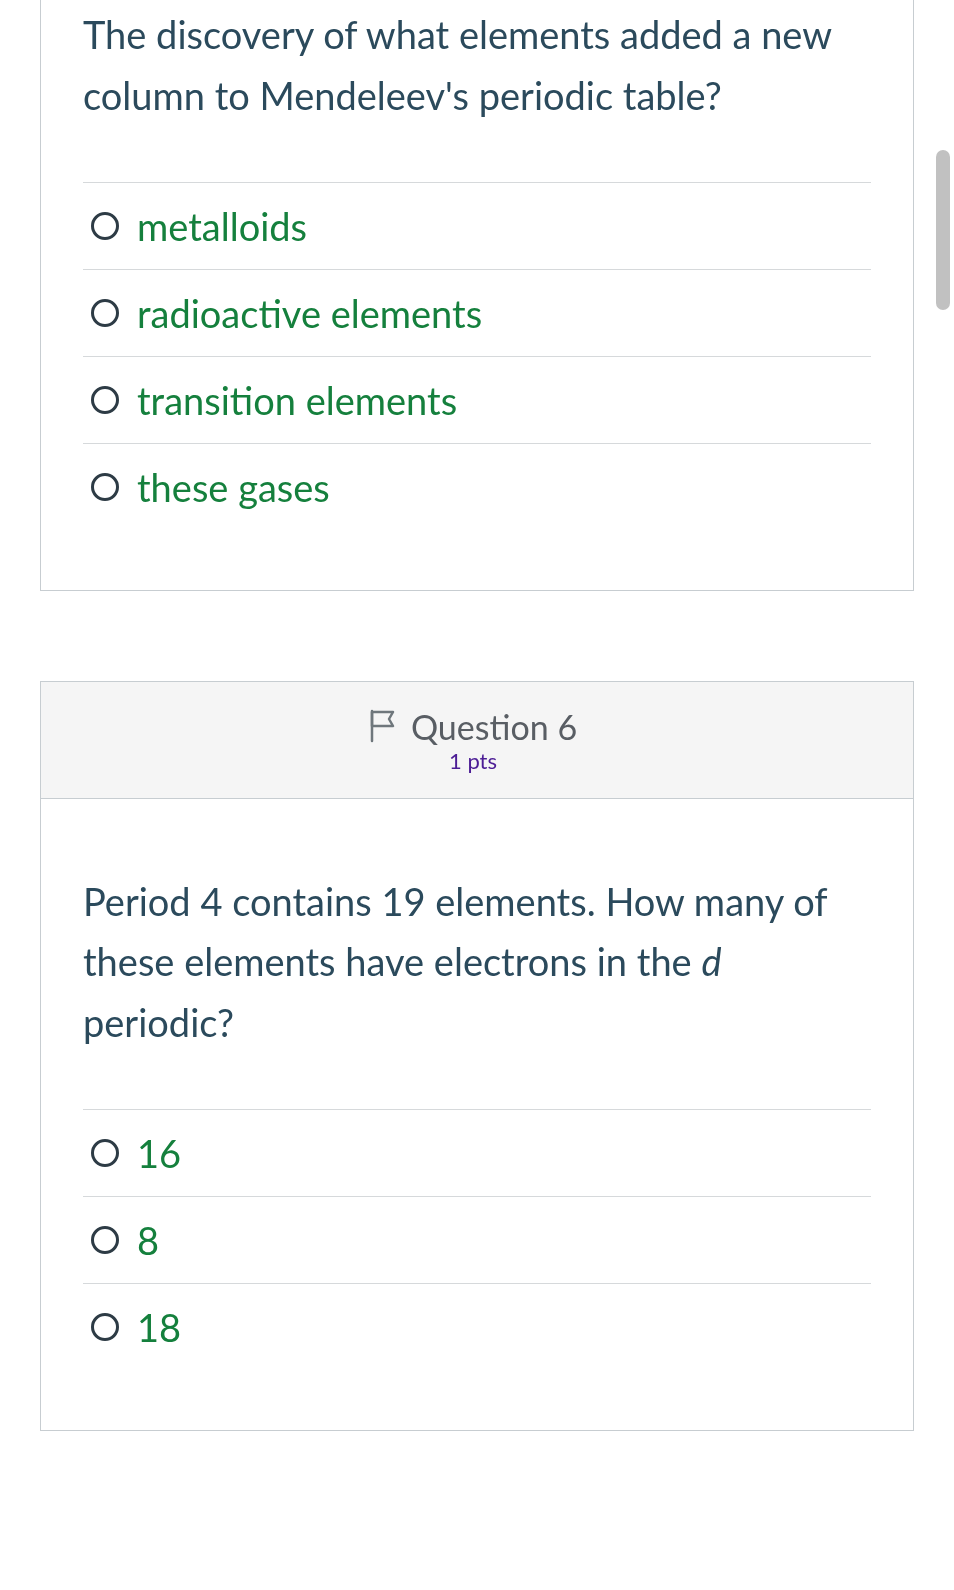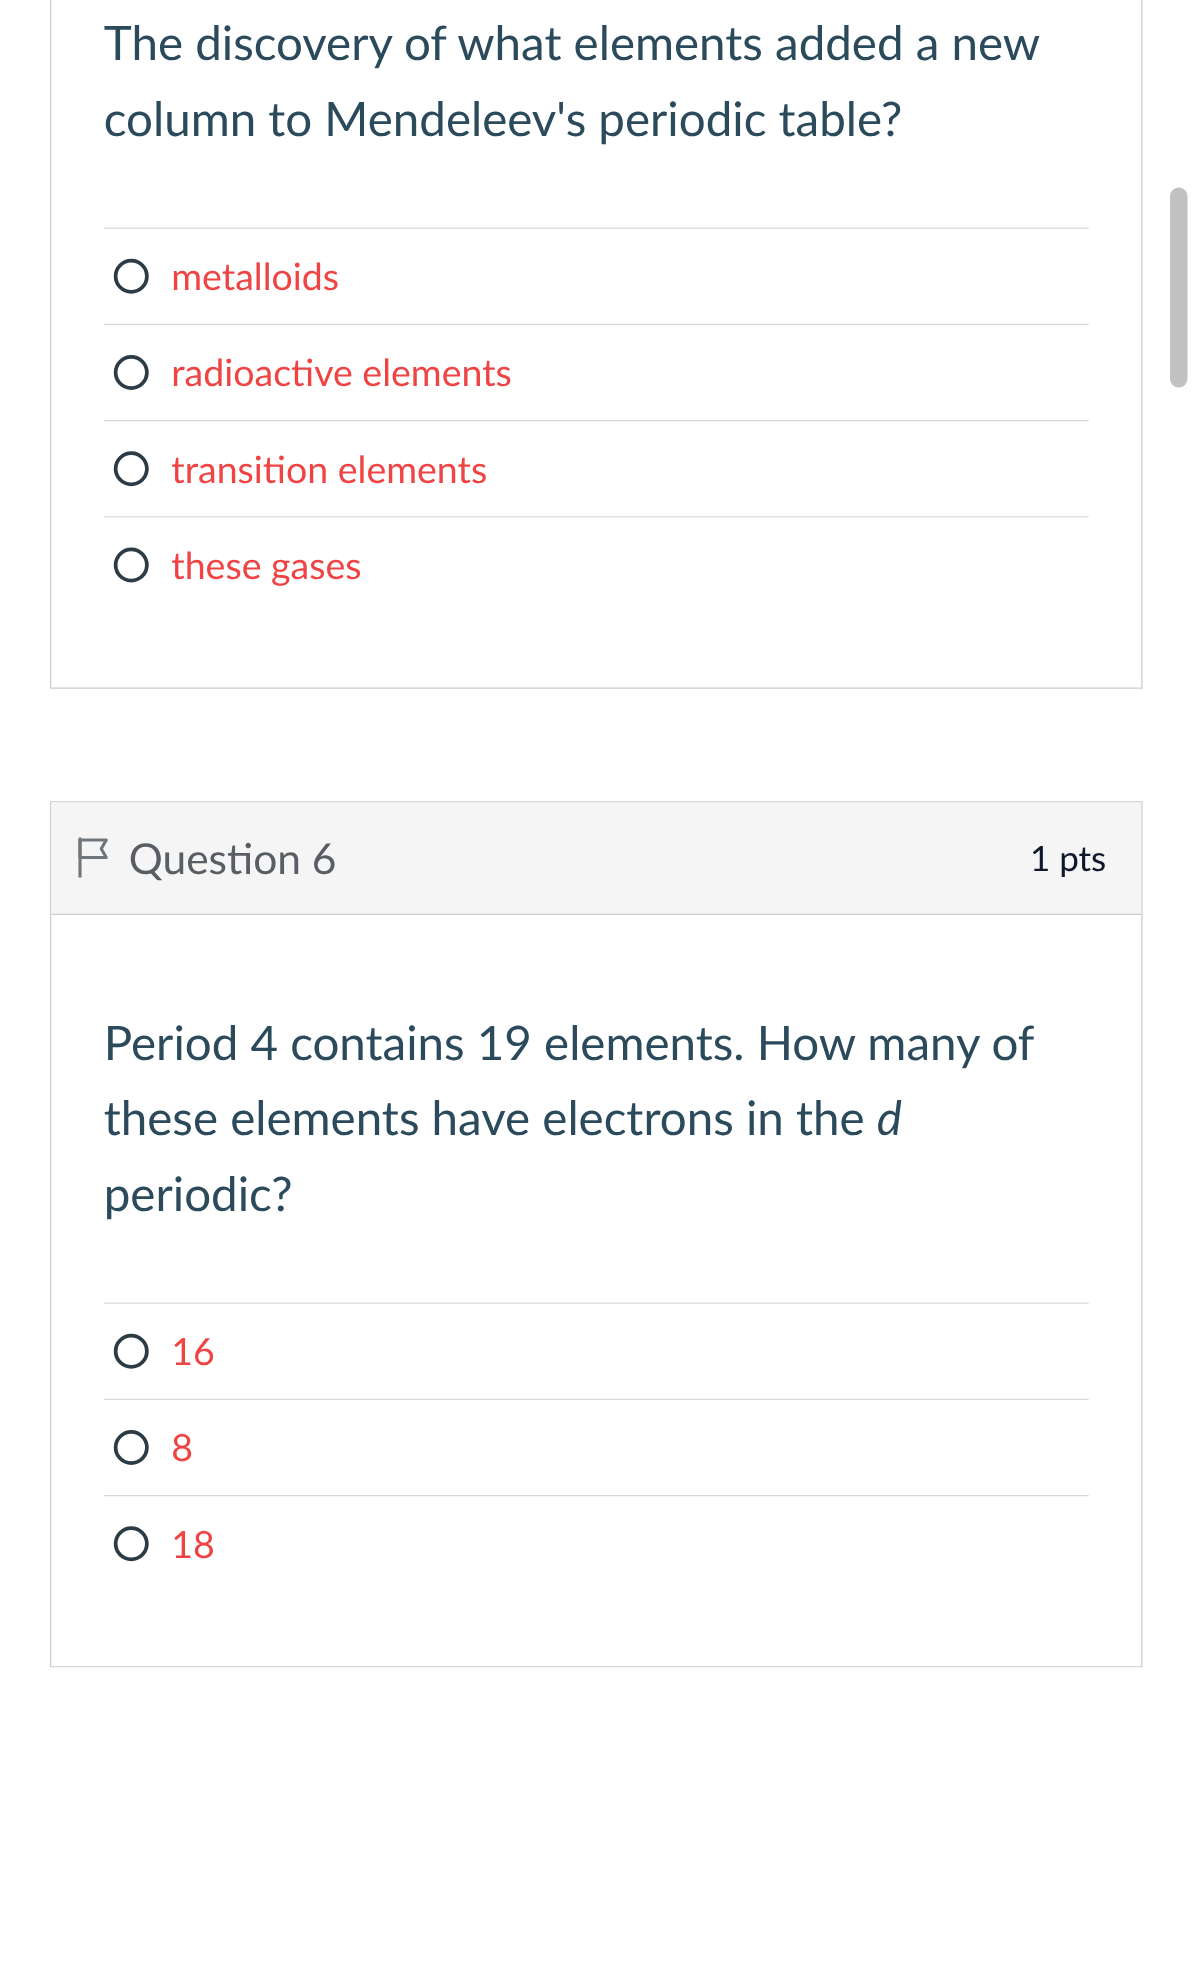--- a/index.html
+++ b/index.html
@@ -79,8 +79,8 @@
     background: #fff;
   }
   .option-text {
-    font-size: 30px;
-    color: #ef4444;
+    font-size: 38px;
+    color: #15803d;
   }
   .scrollbar-track {
     position: absolute;

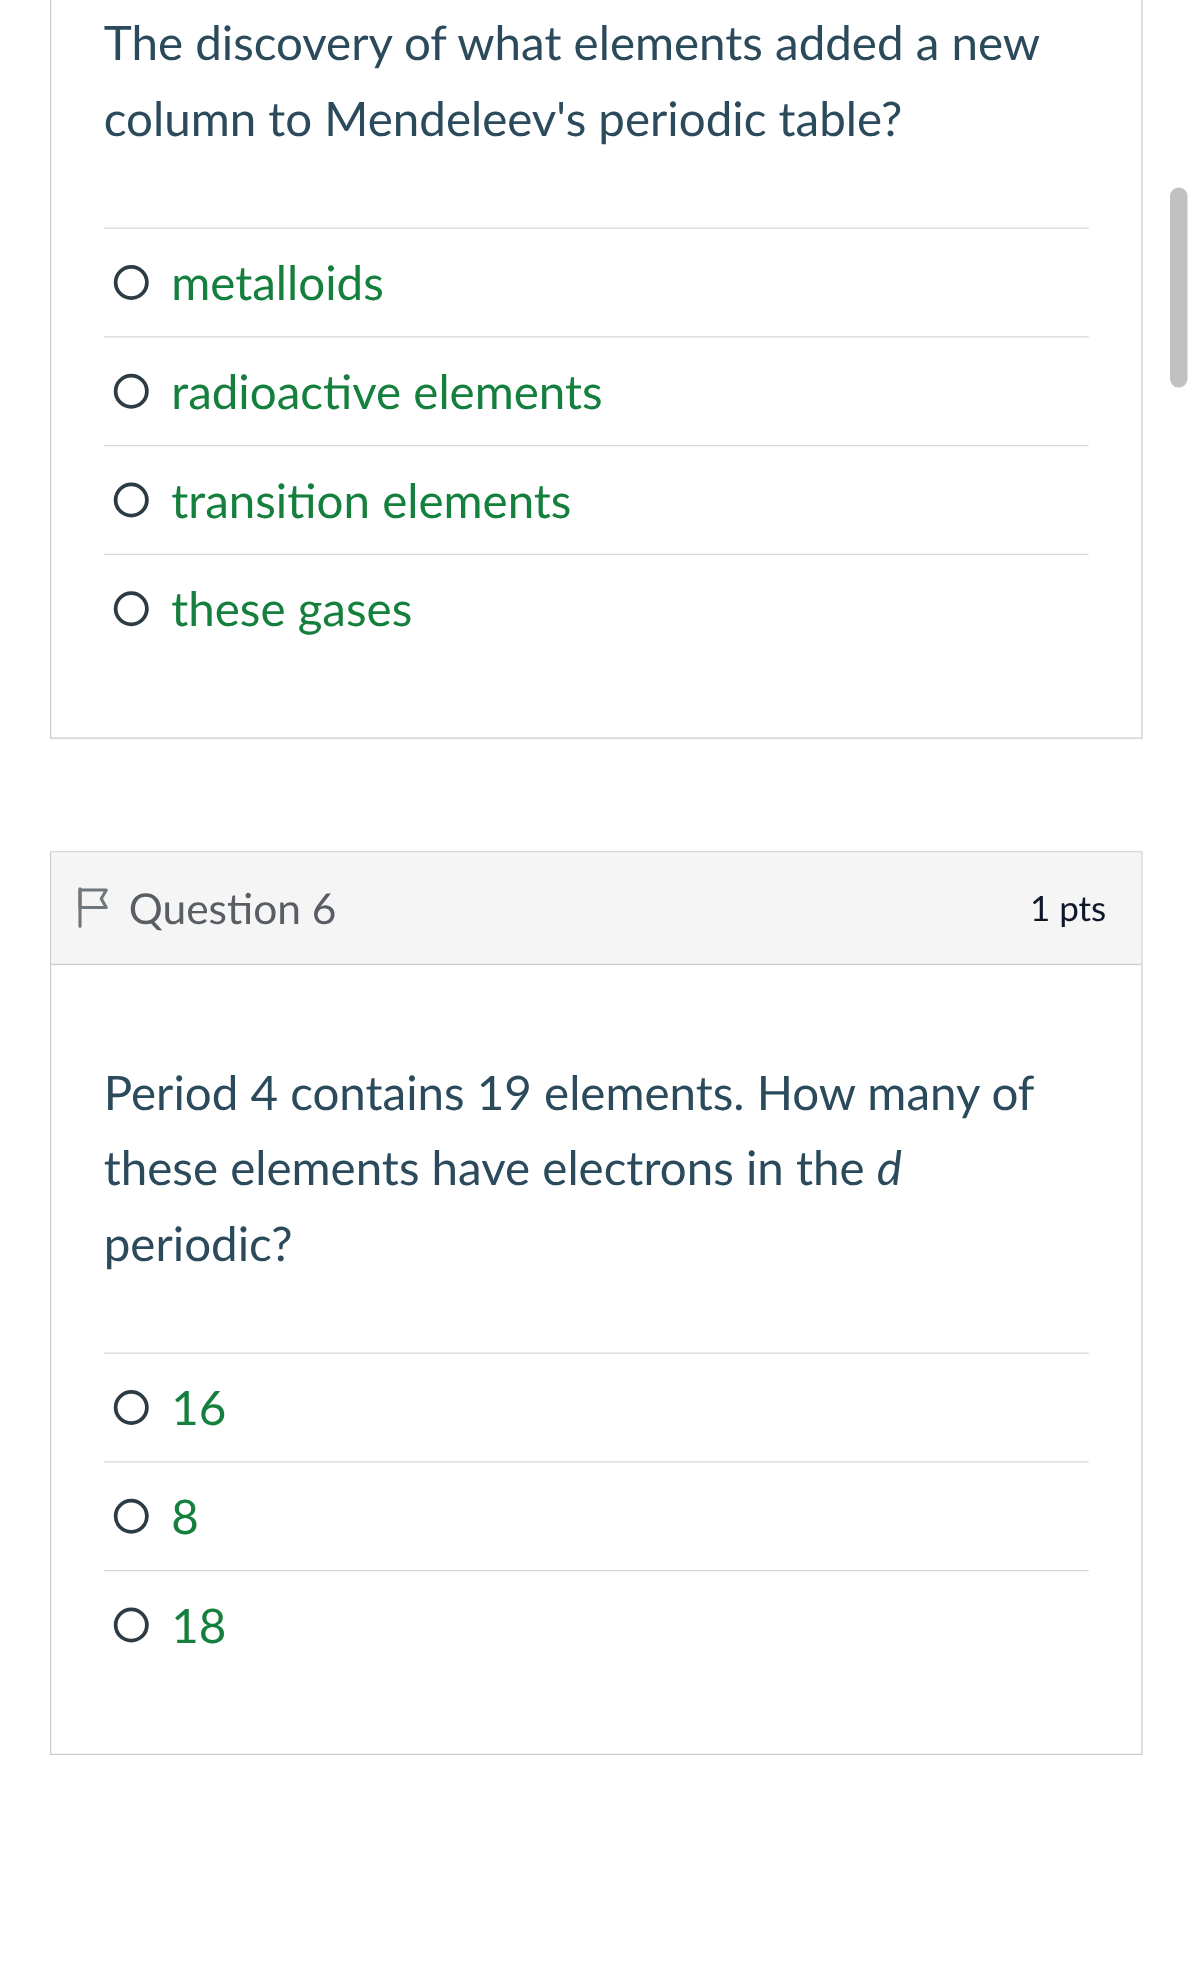--- a/index.html
+++ b/index.html
@@ -26,6 +26,7 @@
     display: flex;
     align-items: center;
     justify-content: space-between;
+    flex-direction: column;
   }
   .q-left {
     display: flex;

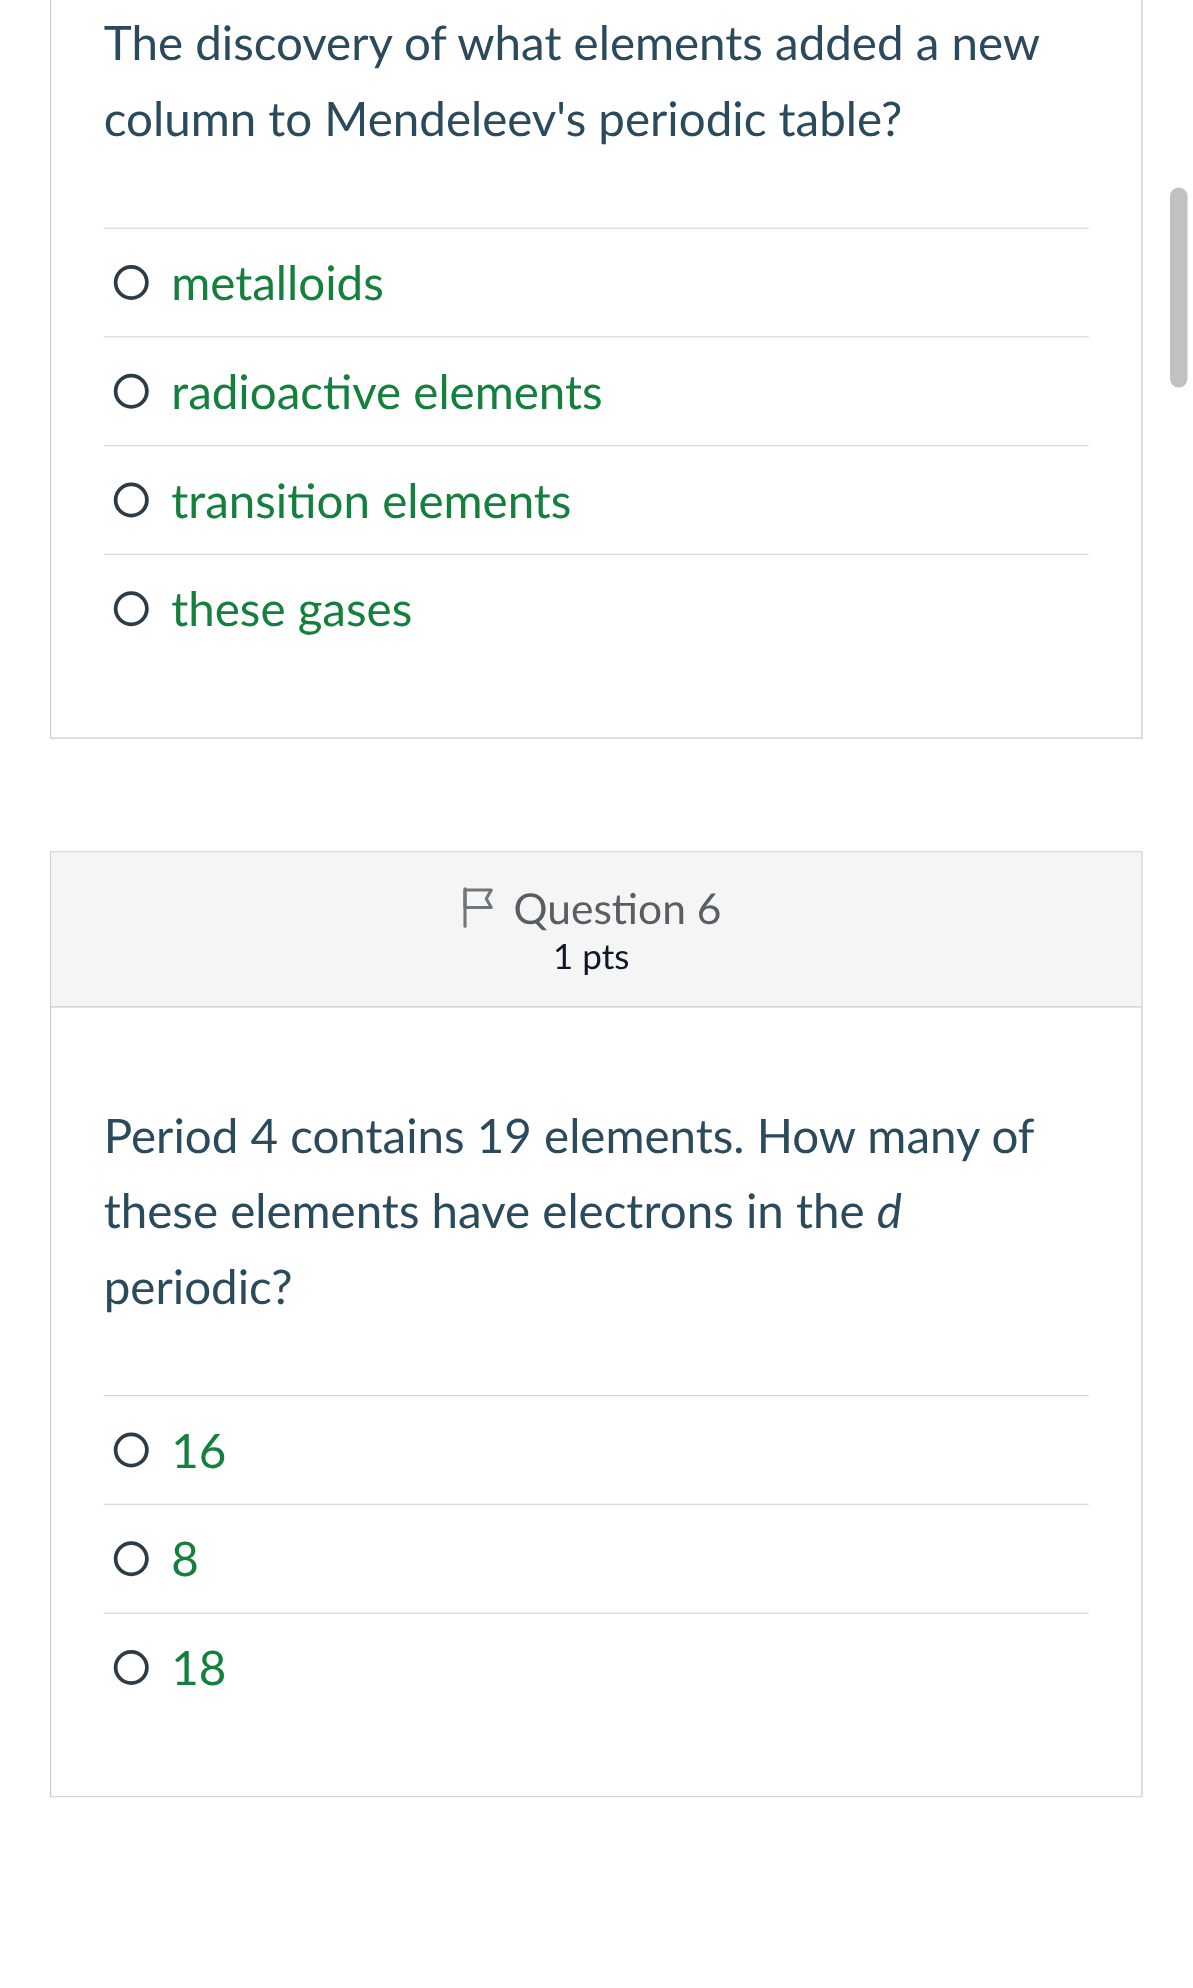--- a/index.html
+++ b/index.html
@@ -44,9 +44,9 @@
     color: #595e64;
   }
   .q-pts {
-    font-size: 28px;
+    font-size: 22px;
     font-weight: 400;
-    color: #0f172a;
+    color: #4c1d95;
   }
   .question-body {
     padding: 28px 42px 60px 42px;

